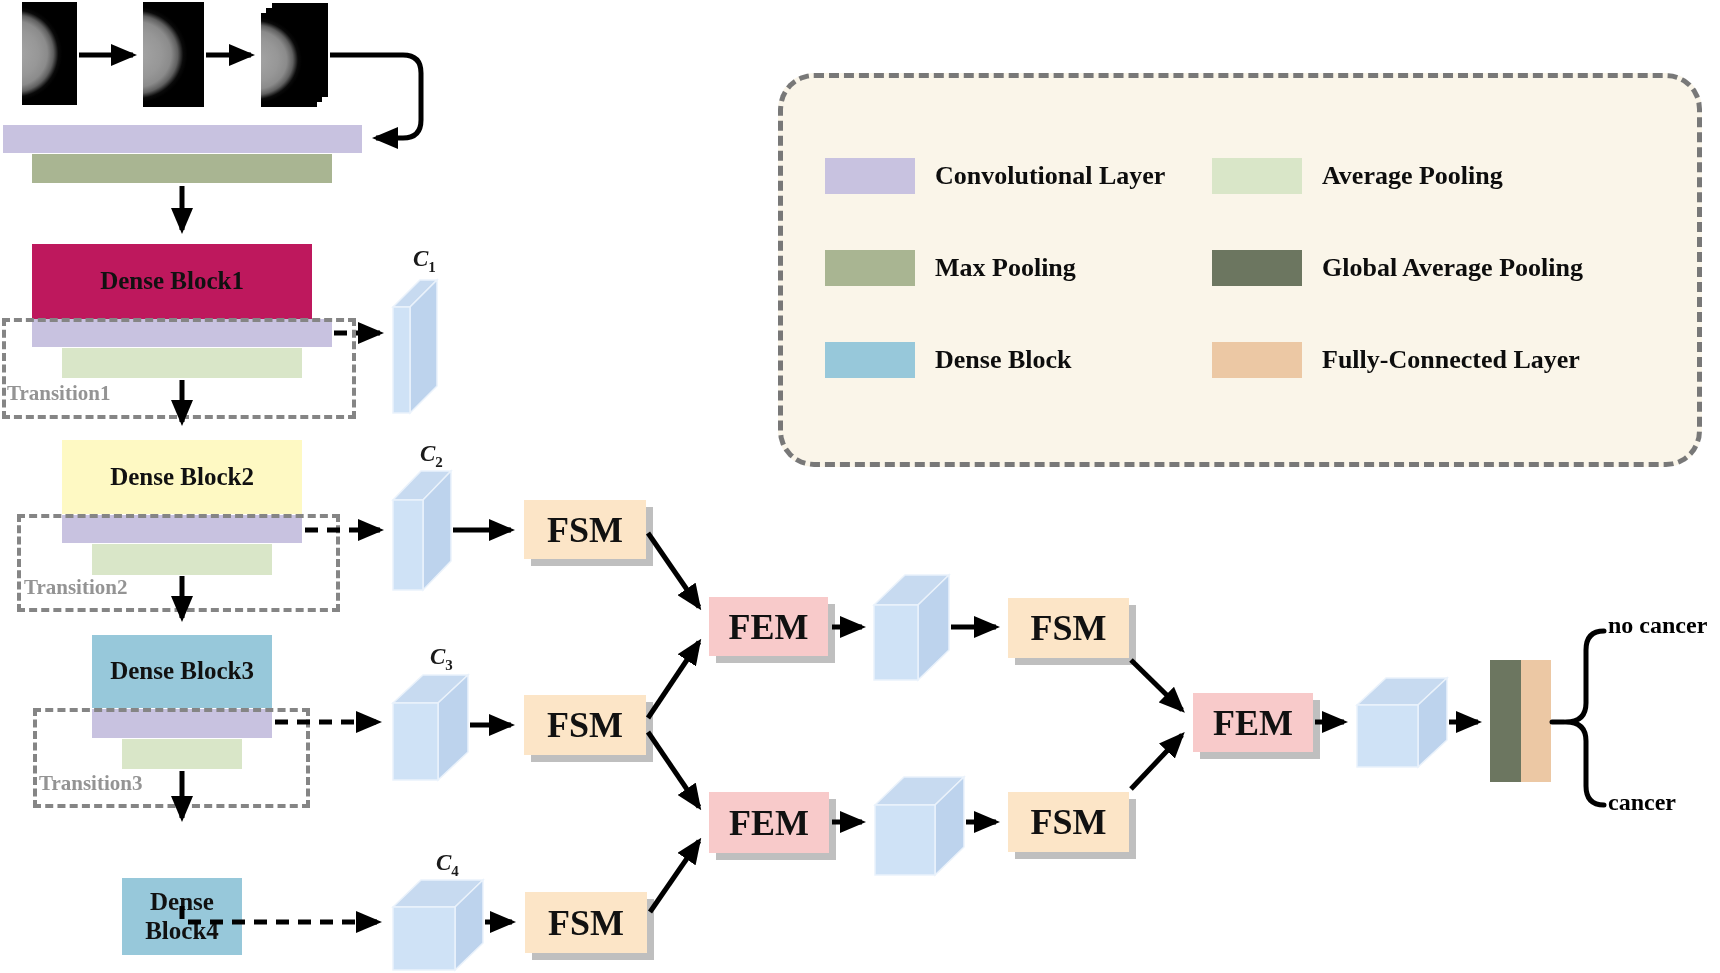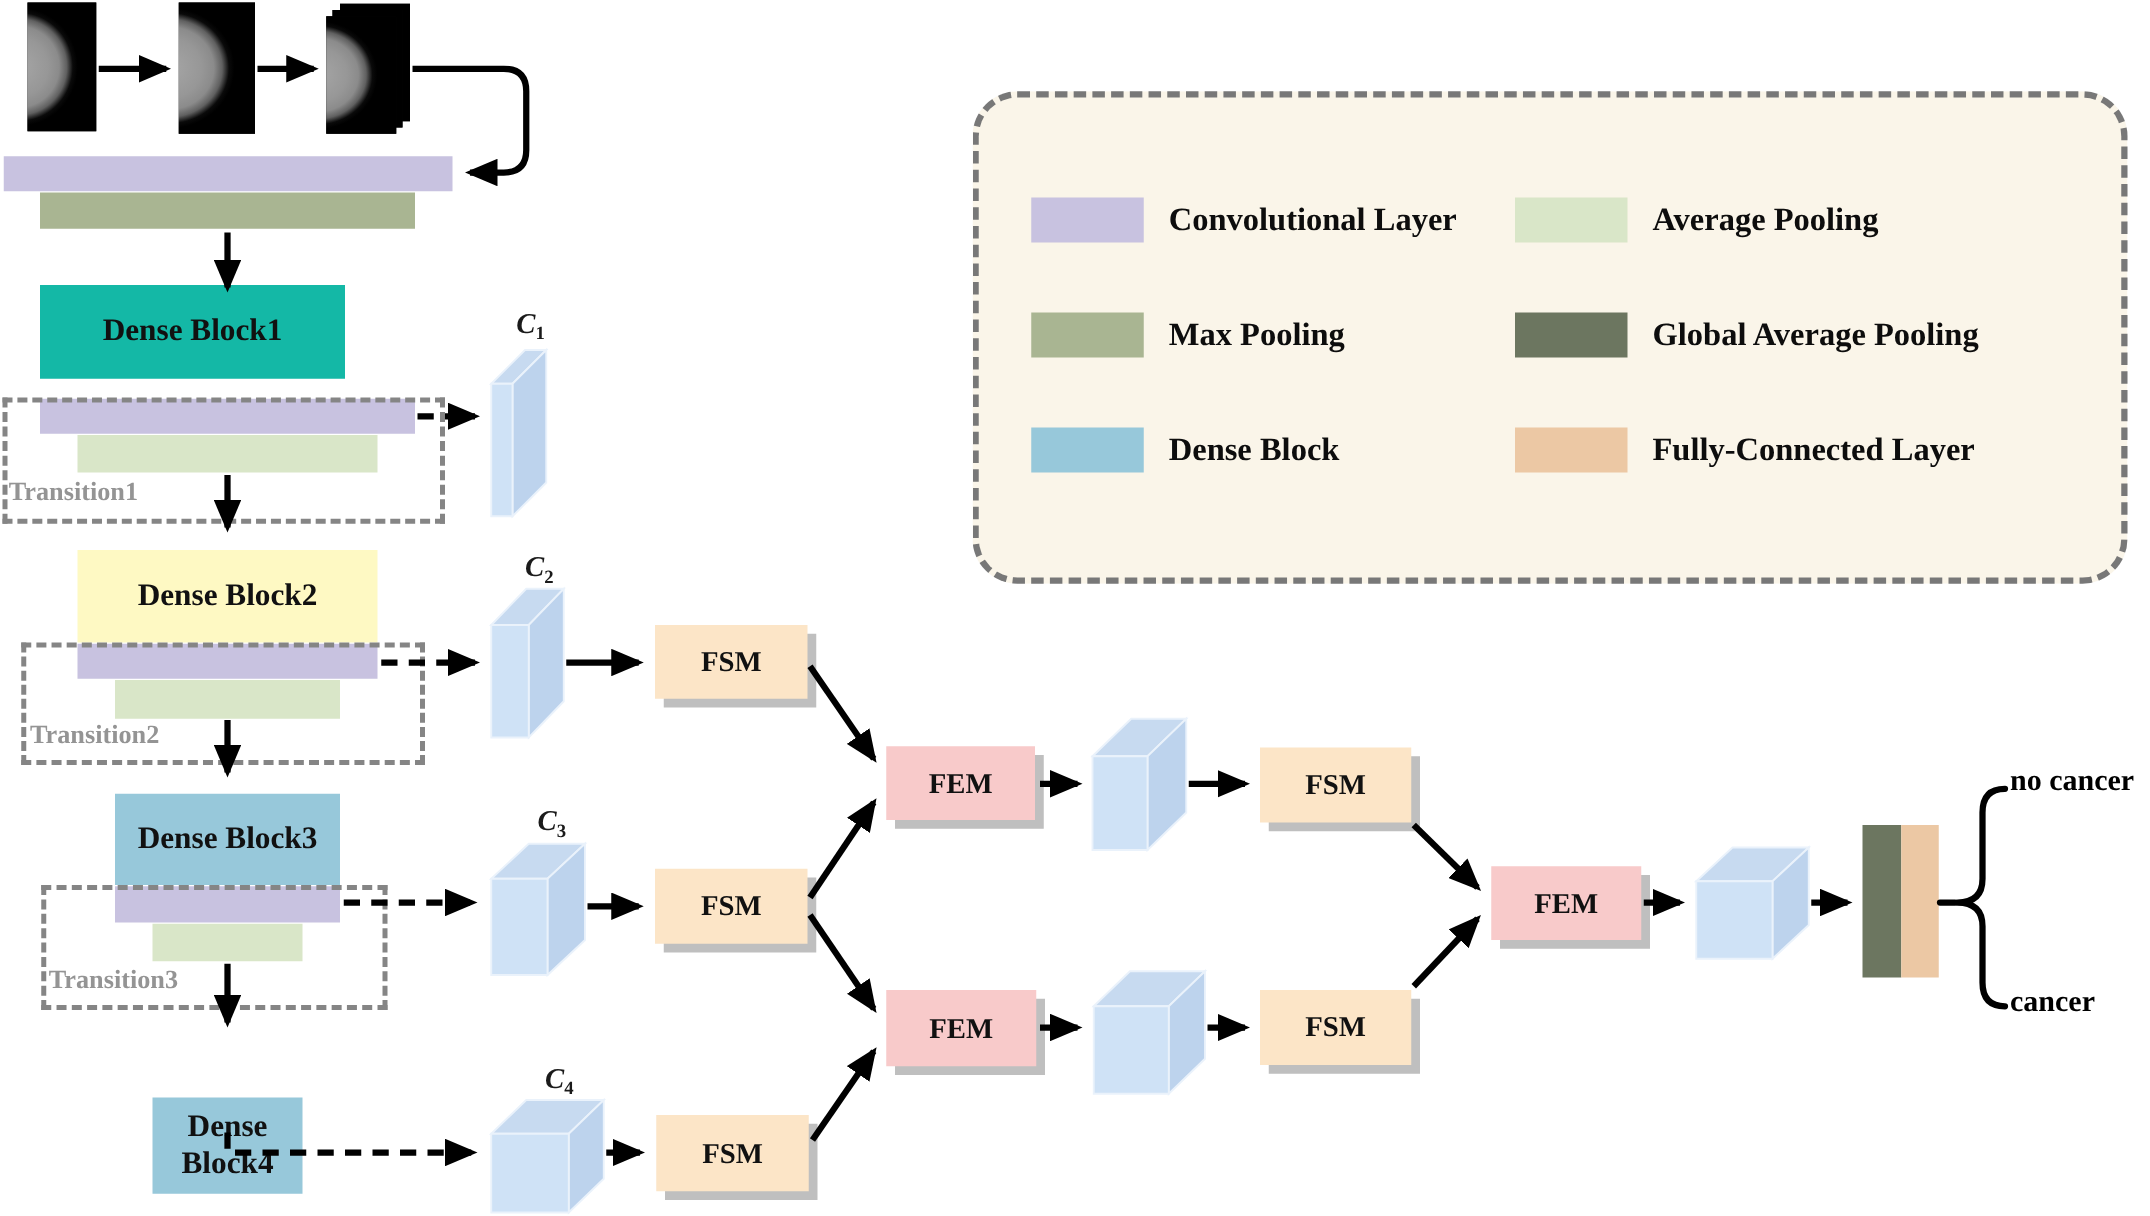--- a/index.html
+++ b/index.html
@@ -60,7 +60,7 @@
   <div class="bar" style="left: 3px; top: 125px; width: 359px; height: 28px; background-color: rgb(200, 194, 224);"></div>
   <div class="bar" style="left: 32px; top: 154px; width: 300px; height: 29px; background-color: rgb(169, 181, 146);"></div>
 
-  <div class="dense" style="left: 32px; top: 228px; width: 244px; height: 75px; background-color: #14b8a6;">
+  <div class="dense" style="left: 32px; top: 244px; width: 280px; height: 75px; background-color: #be185d;">
     <span>Dense Block1</span>
   </div>
   <div class="dense" style="left: 62px; top: 440px; width: 240px; height: 74px; background-color: #fef9c3;">

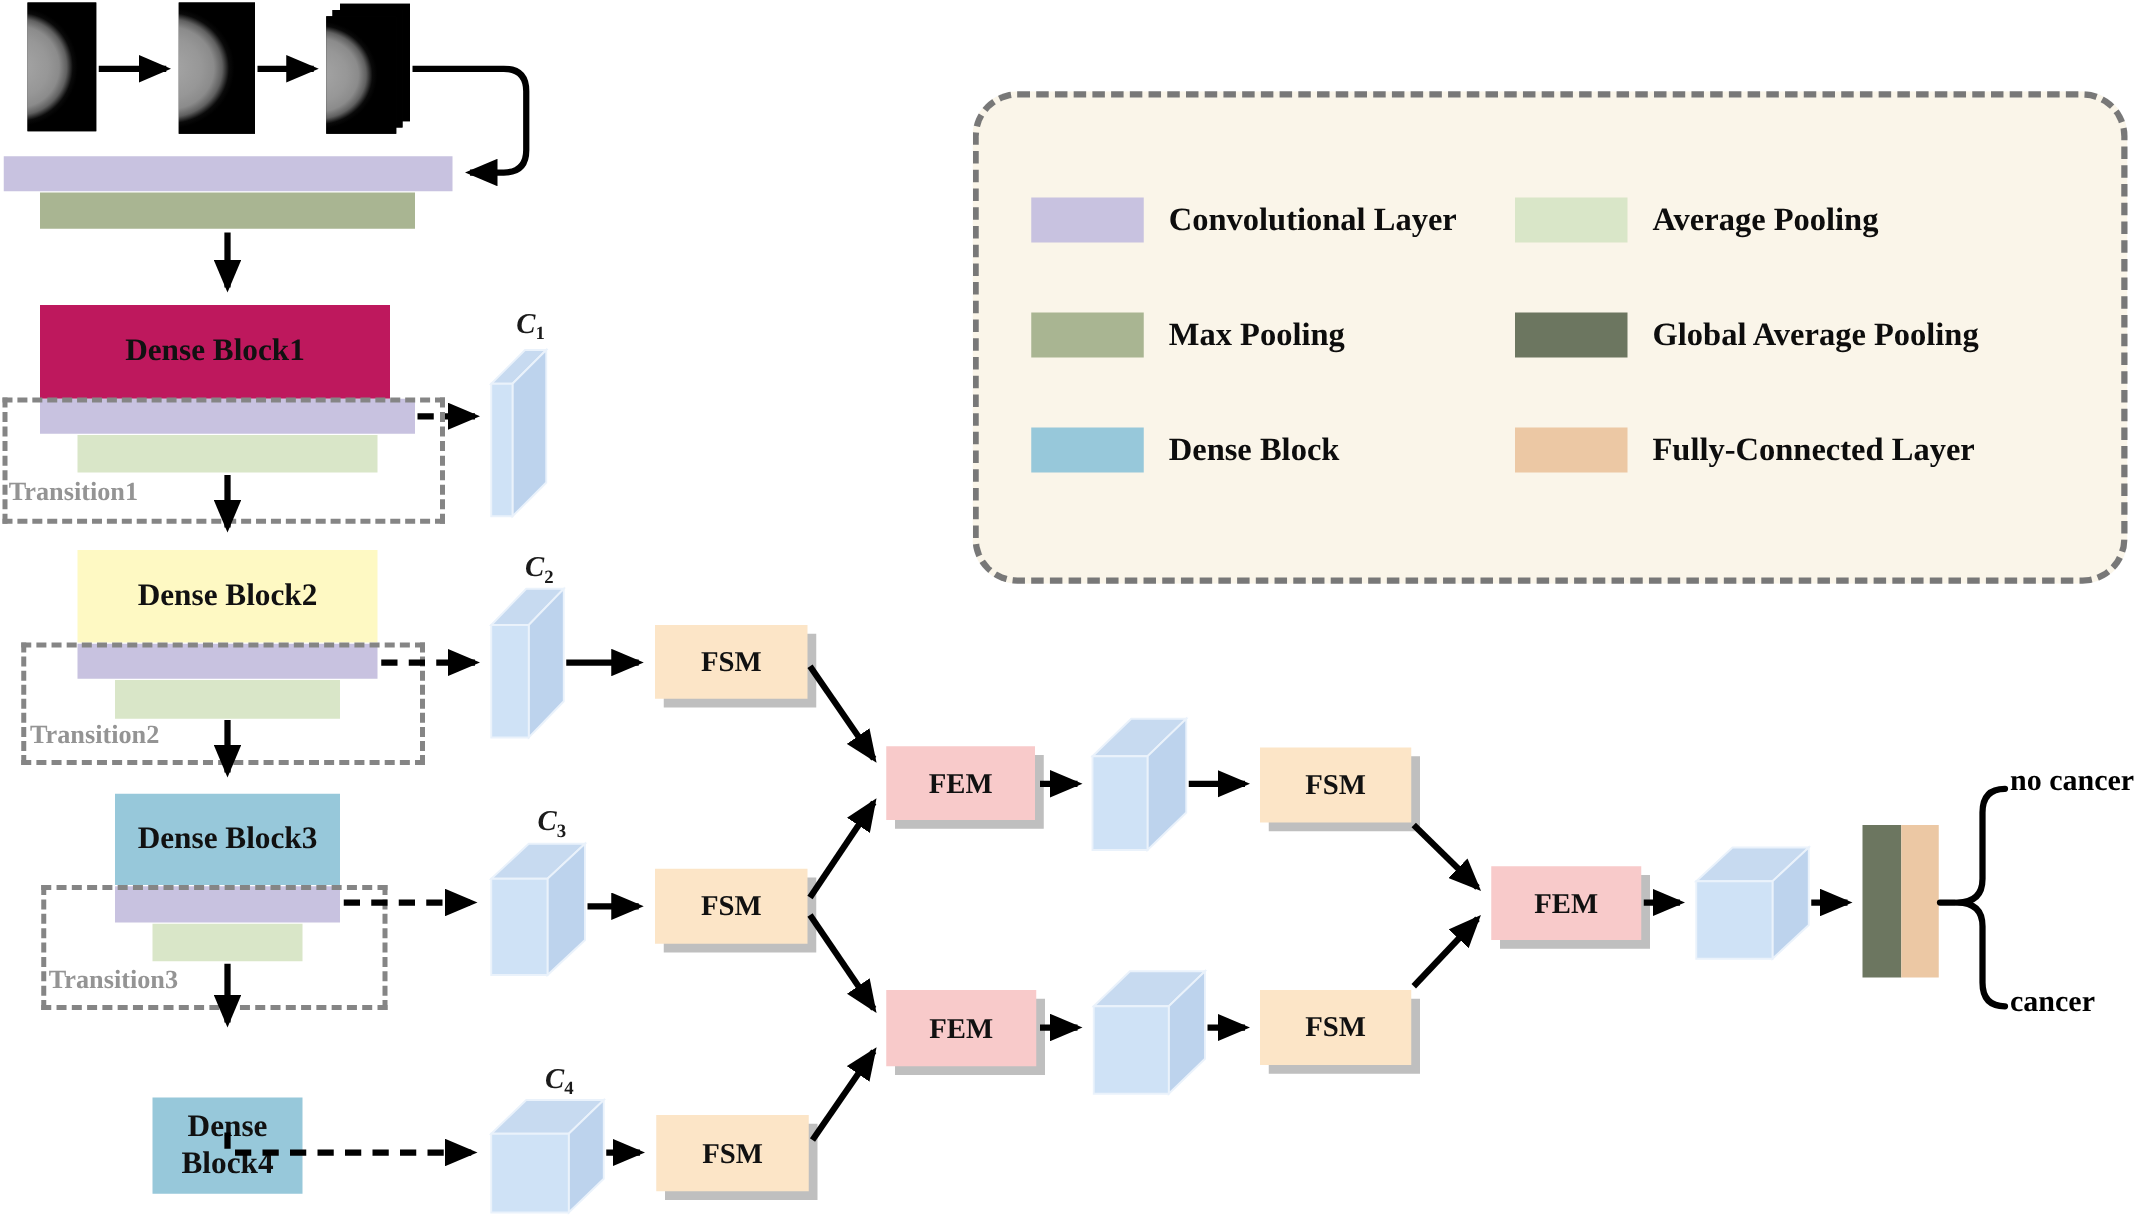--- a/index.html
+++ b/index.html
@@ -19,7 +19,7 @@
   }
   .module{
     position:absolute; display:flex; align-items:center; justify-content:center;
-    font-weight:bold; font-size:23px; color:#111;
+    font-weight:bold; font-size:36px; color:#111;
     box-shadow:7px 7px 0 #bfbfbf;
   }
   .transition-box{

